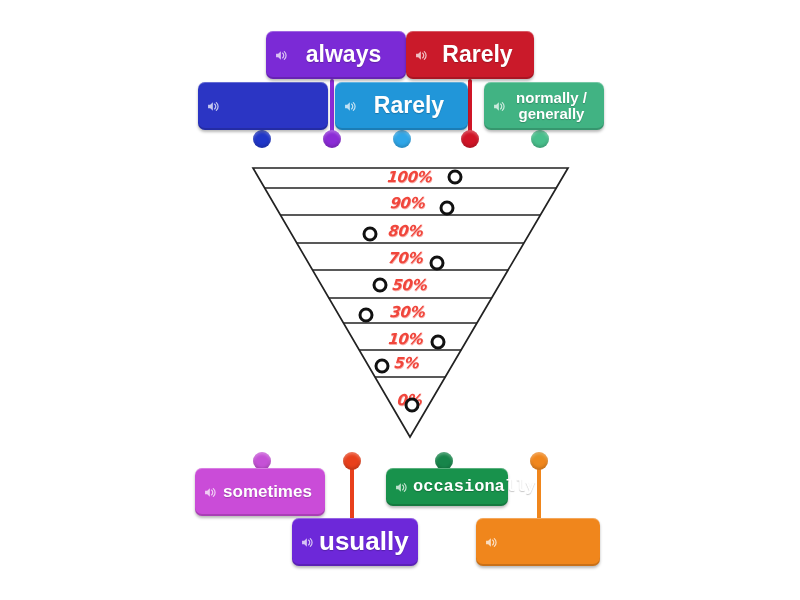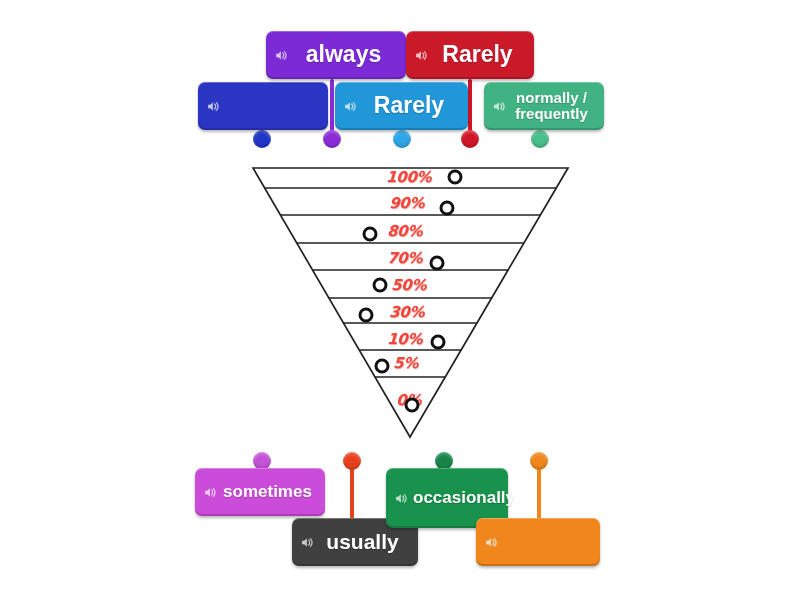--- a/index.html
+++ b/index.html
@@ -237,7 +237,7 @@
           <path d="M11.0 3.9a5.4 5.4 0 0 1 0 8.2" stroke="#ffffff" stroke-width="1.3" fill="none" stroke-linecap="round"></path>
         </svg>
         <span class="chip-label">normally /
-frequently</span>
+generally</span>
       </div>
       <div class="chip" style="left: 195px; top: 468px; width: 130px; height: 48px; background: rgb(202, 76, 216); font-size: 17px;">
         <svg class="spk" viewBox="0 0 16 16">

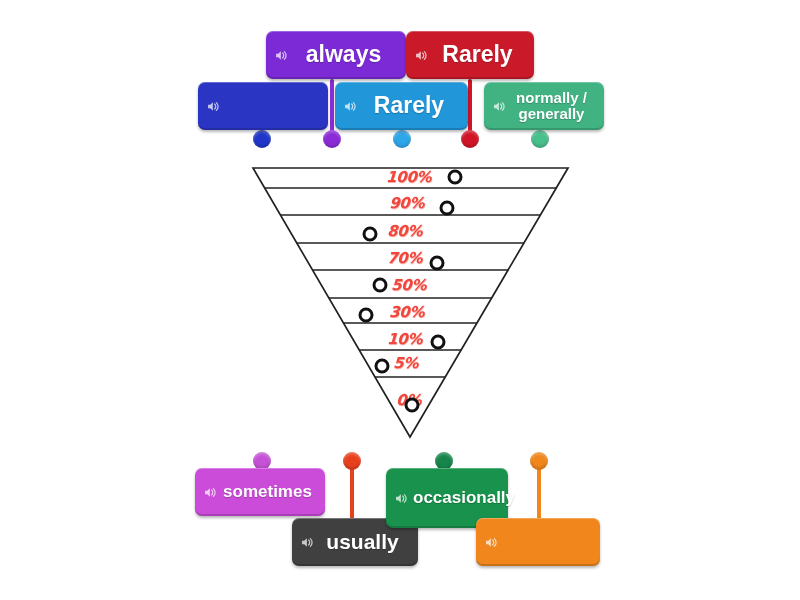--- a/index.html
+++ b/index.html
@@ -255,7 +255,7 @@
         </svg>
         <span class="chip-label">usually</span>
       </div>
-      <div class="chip" style="left: 386px; top: 468px; width: 122px; height: 60px; background: rgb(24, 146, 76); font-size: 17px;">
+      <div class="chip" style="left: 386px; top: 468px; width: 122px; height: 38px; background: rgb(24, 146, 76); font-size: 17px; font-family: Liberation Mono, monospace;">
         <svg class="spk" viewBox="0 0 16 16">
           <path d="M2.2 6.1h2.3L7.3 3.5v9L4.5 9.9H2.2z" fill="#ffffff"></path>
           <path d="M9.1 5.4a3.3 3.3 0 0 1 0 5.2" stroke="#ffffff" stroke-width="1.3" fill="none" stroke-linecap="round"></path>

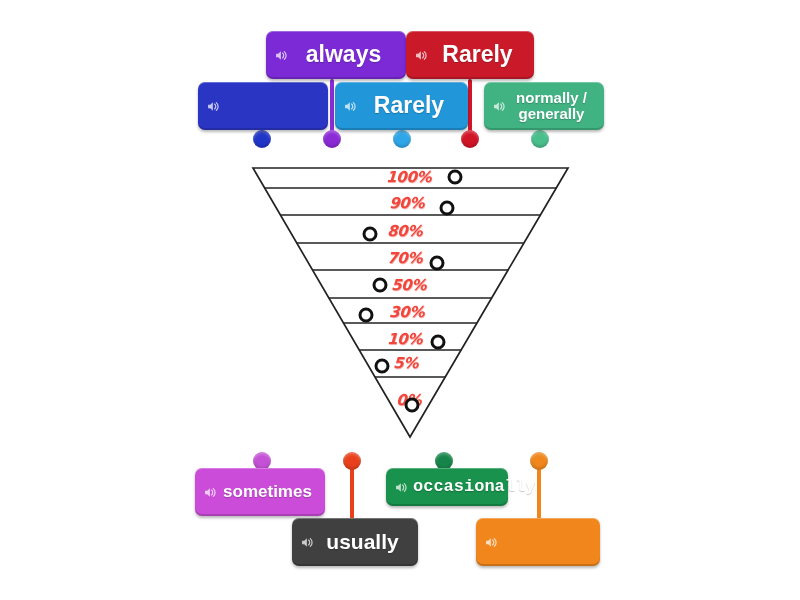--- a/index.html
+++ b/index.html
@@ -247,7 +247,7 @@
         </svg>
         <span class="chip-label">sometimes</span>
       </div>
-      <div class="chip" style="left: 292px; top: 518px; width: 126px; height: 48px; background: #404040; font-size: 21px;">
+      <div class="chip" style="left: 292px; top: 518px; width: 126px; height: 48px; background: #6d28d9; font-size: 26px;">
         <svg class="spk" viewBox="0 0 16 16">
           <path d="M2.2 6.1h2.3L7.3 3.5v9L4.5 9.9H2.2z" fill="#ffffff"></path>
           <path d="M9.1 5.4a3.3 3.3 0 0 1 0 5.2" stroke="#ffffff" stroke-width="1.3" fill="none" stroke-linecap="round"></path>

